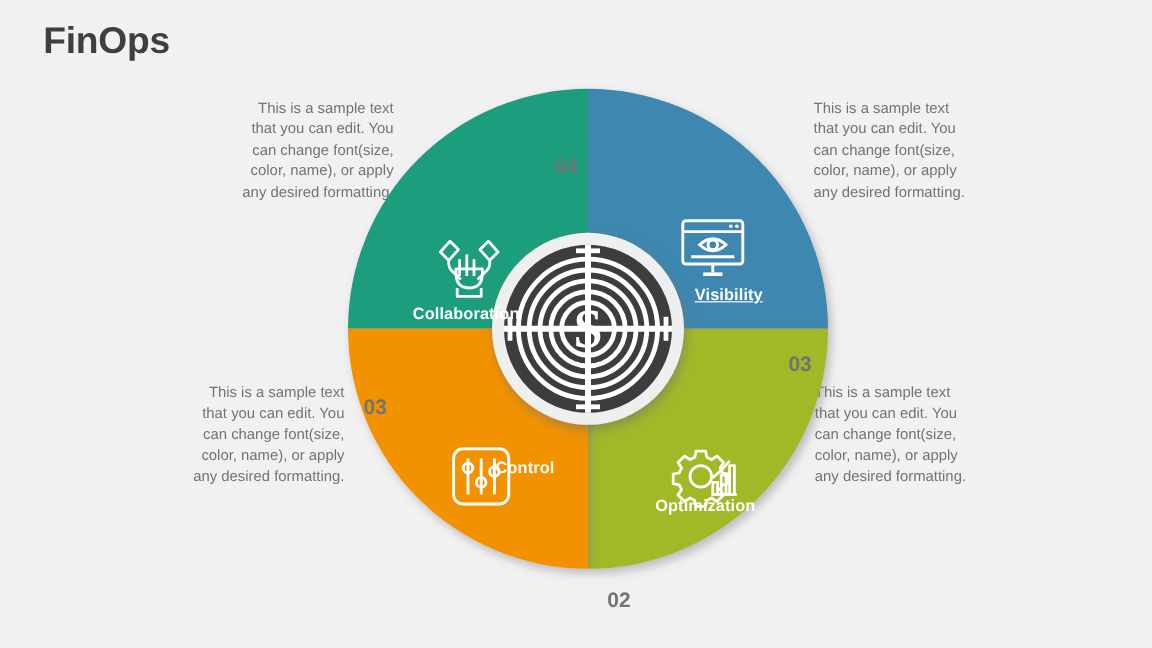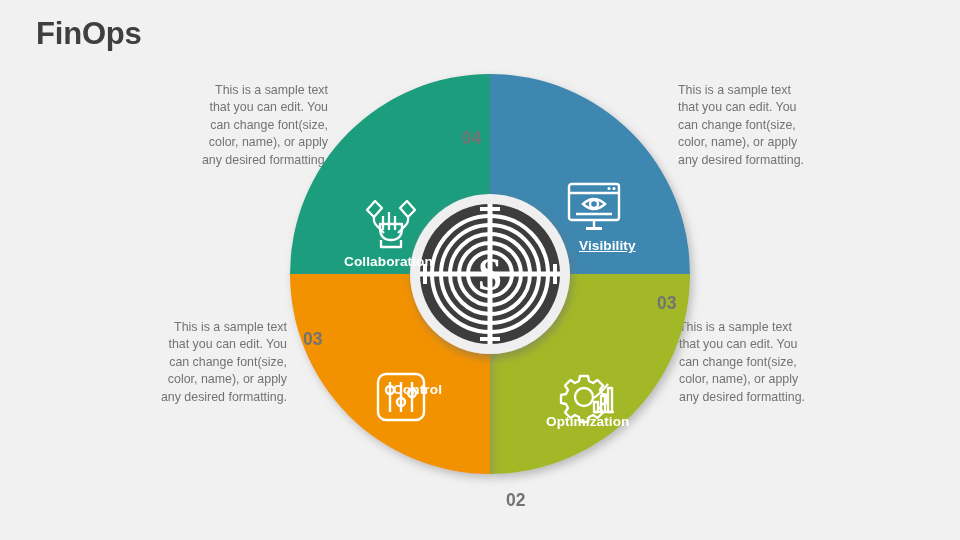--- a/index.html
+++ b/index.html
@@ -77,7 +77,7 @@
   }
   #label-visibility    { left: 309px; top: 182px; text-decoration: underline; }
   #label-collaboration { left: 74px;  top: 198px; }
-  #label-control       { left: 123px; top: 326px; }
+  #label-control       { left: 123px; top: 326px; padding-left: 20px; }
   #label-optimization  { left: 276px; top: 326px; margin-top: 32px; }
 
   #num-01 { left: 387px; top: 237px; }

